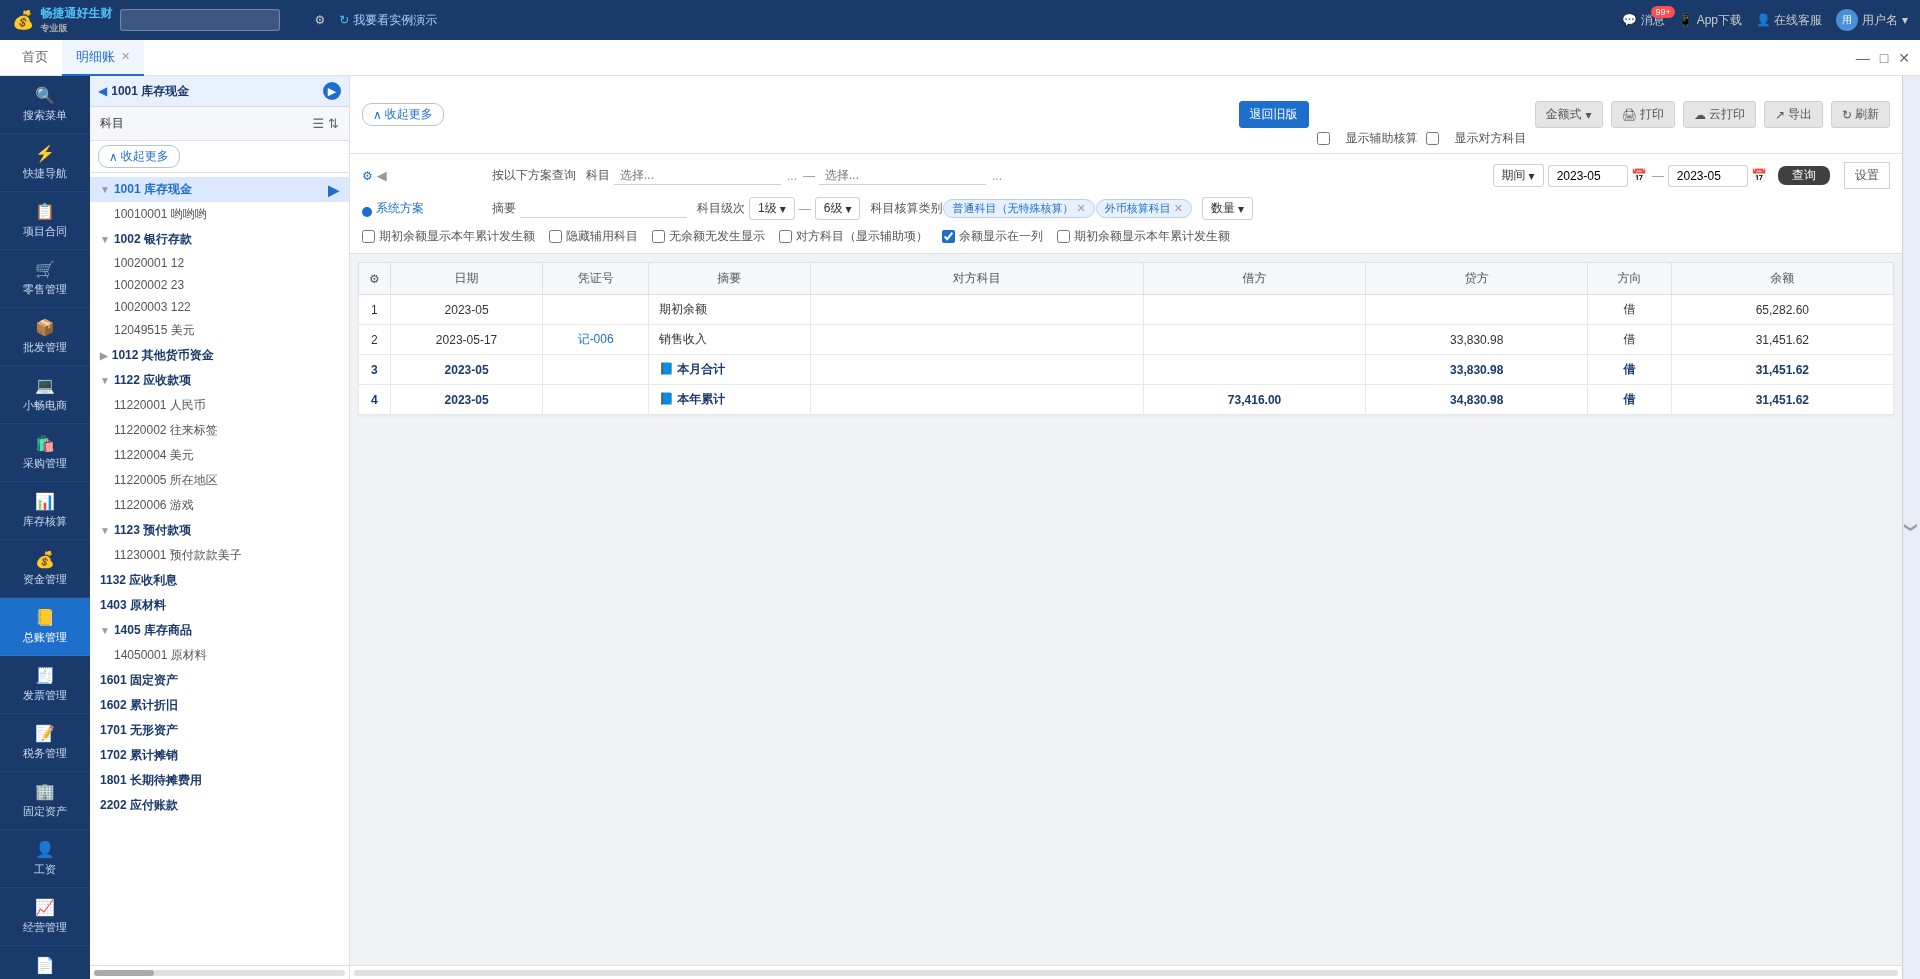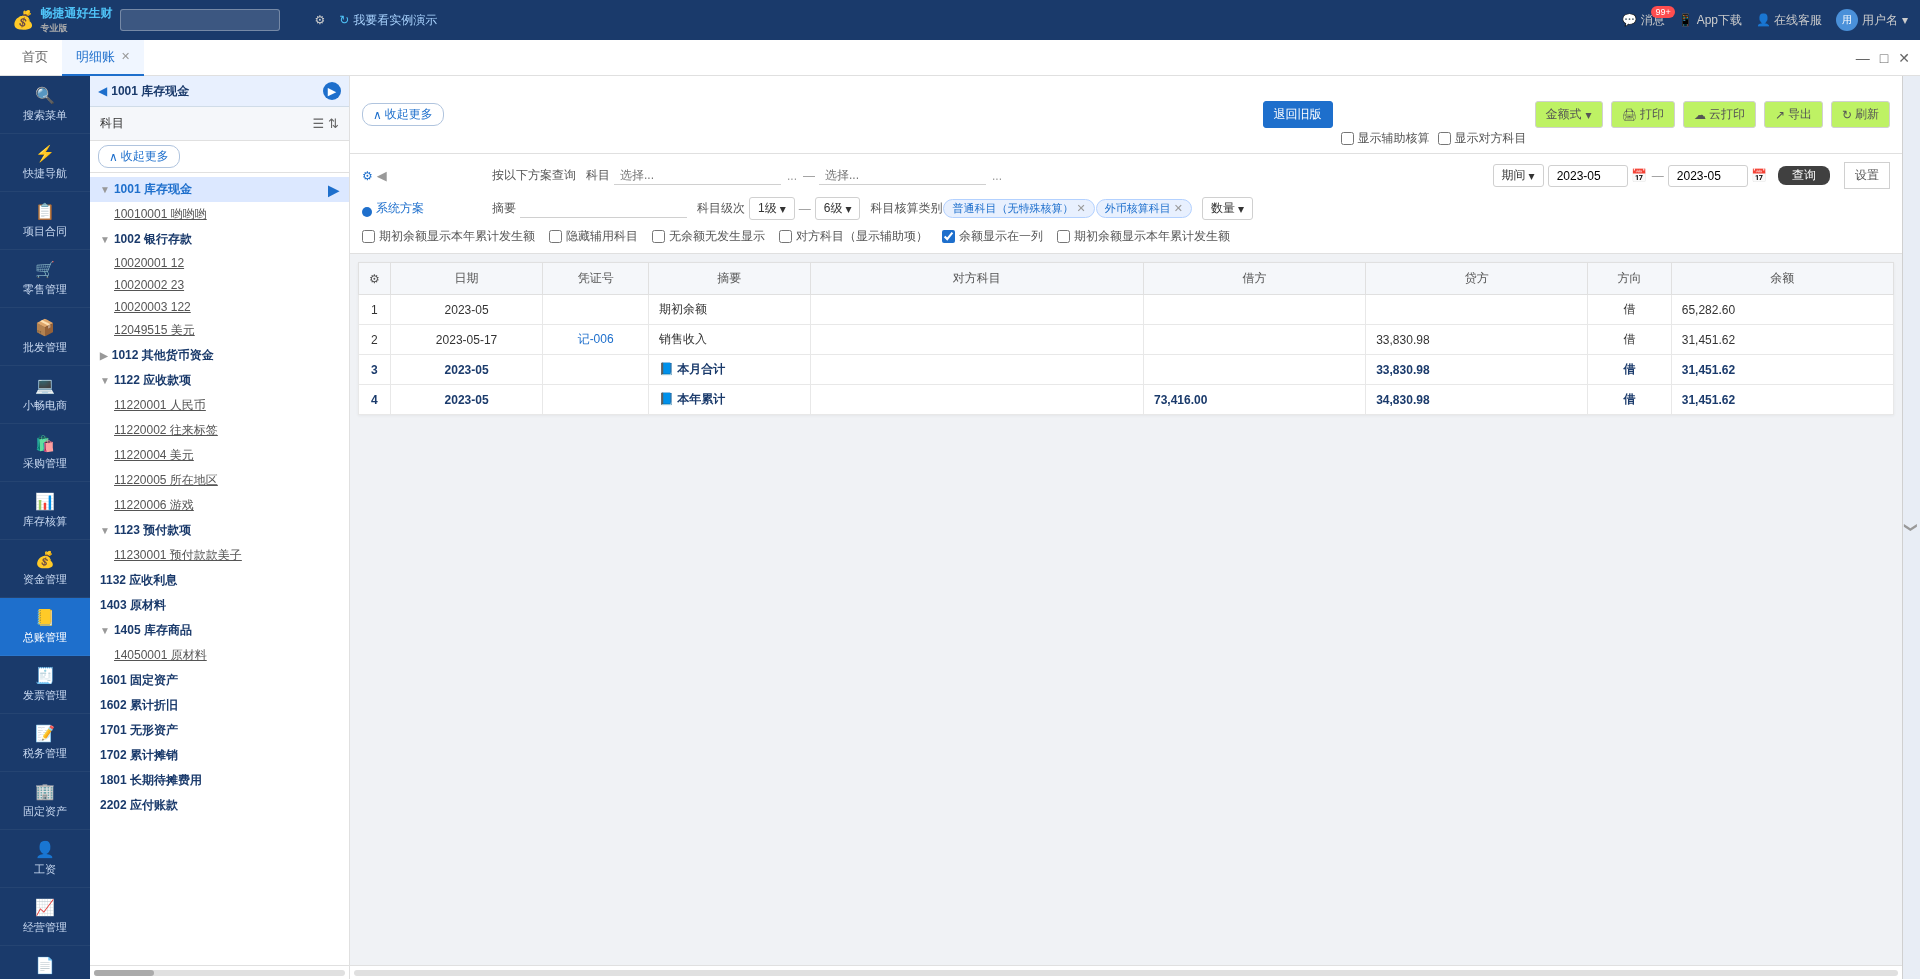--- a/index.html
+++ b/index.html
@@ -65,7 +65,7 @@
     
     .toolbar-top { display: flex; align-items: center; padding: 6px 12px; background: #fff; border-bottom: 1px solid #e0e0e0; gap: 8px; }
     .toolbar-spacer { flex: 1; }
-    .toolbar-btn { padding: 4px 10px; border: 1px solid #d0d0d0; border-radius: 3px; background: #bef264; color: #555; font-size: 12px; cursor: pointer; display: flex; align-items: center; gap: 3px; }
+    .toolbar-btn { padding: 4px 10px; border: 1px solid #d0d0d0; border-radius: 3px; background: #e5e5e5; color: #555; font-size: 12px; cursor: pointer; display: flex; align-items: center; gap: 3px; }
     .toolbar-btn.primary { background: #1e6fcc; color: #fff; border-color: #1e6fcc; }
     .toolbar-btn.dropdown { gap: 4px; }
     .toolbar-checkbox { display: flex; align-items: center; gap: 4px; font-size: 12px; color: #555; cursor: pointer; margin-top: 48px; }

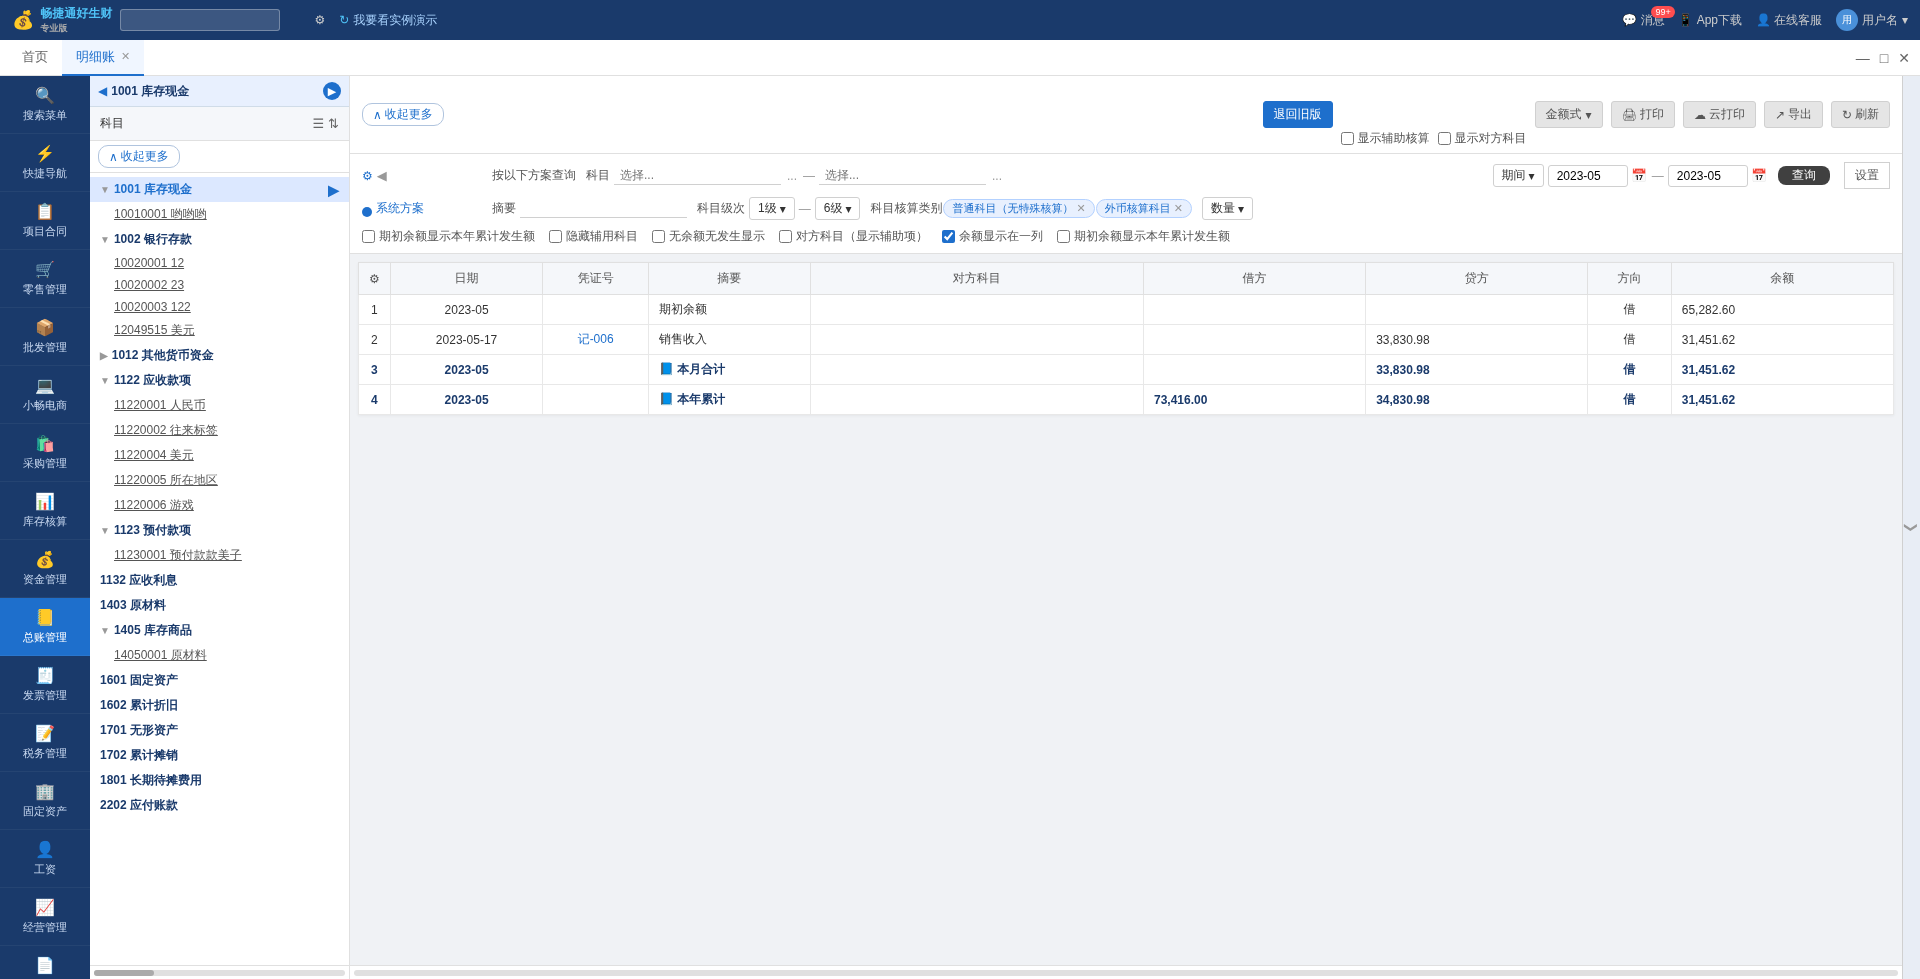--- a/index.html
+++ b/index.html
@@ -68,7 +68,7 @@
     .toolbar-btn { padding: 4px 10px; border: 1px solid #d0d0d0; border-radius: 3px; background: #e5e5e5; color: #555; font-size: 12px; cursor: pointer; display: flex; align-items: center; gap: 3px; }
     .toolbar-btn.primary { background: #1e6fcc; color: #fff; border-color: #1e6fcc; }
     .toolbar-btn.dropdown { gap: 4px; }
-    .toolbar-checkbox { display: flex; align-items: center; gap: 4px; font-size: 12px; color: #555; cursor: pointer; margin-top: 48px; }
+    .toolbar-checkbox { display: flex; align-items: center; gap: 16px; font-size: 12px; color: #555; cursor: pointer; margin-top: 48px; }
     .toolbar-checkbox input { cursor: pointer; }
 
     

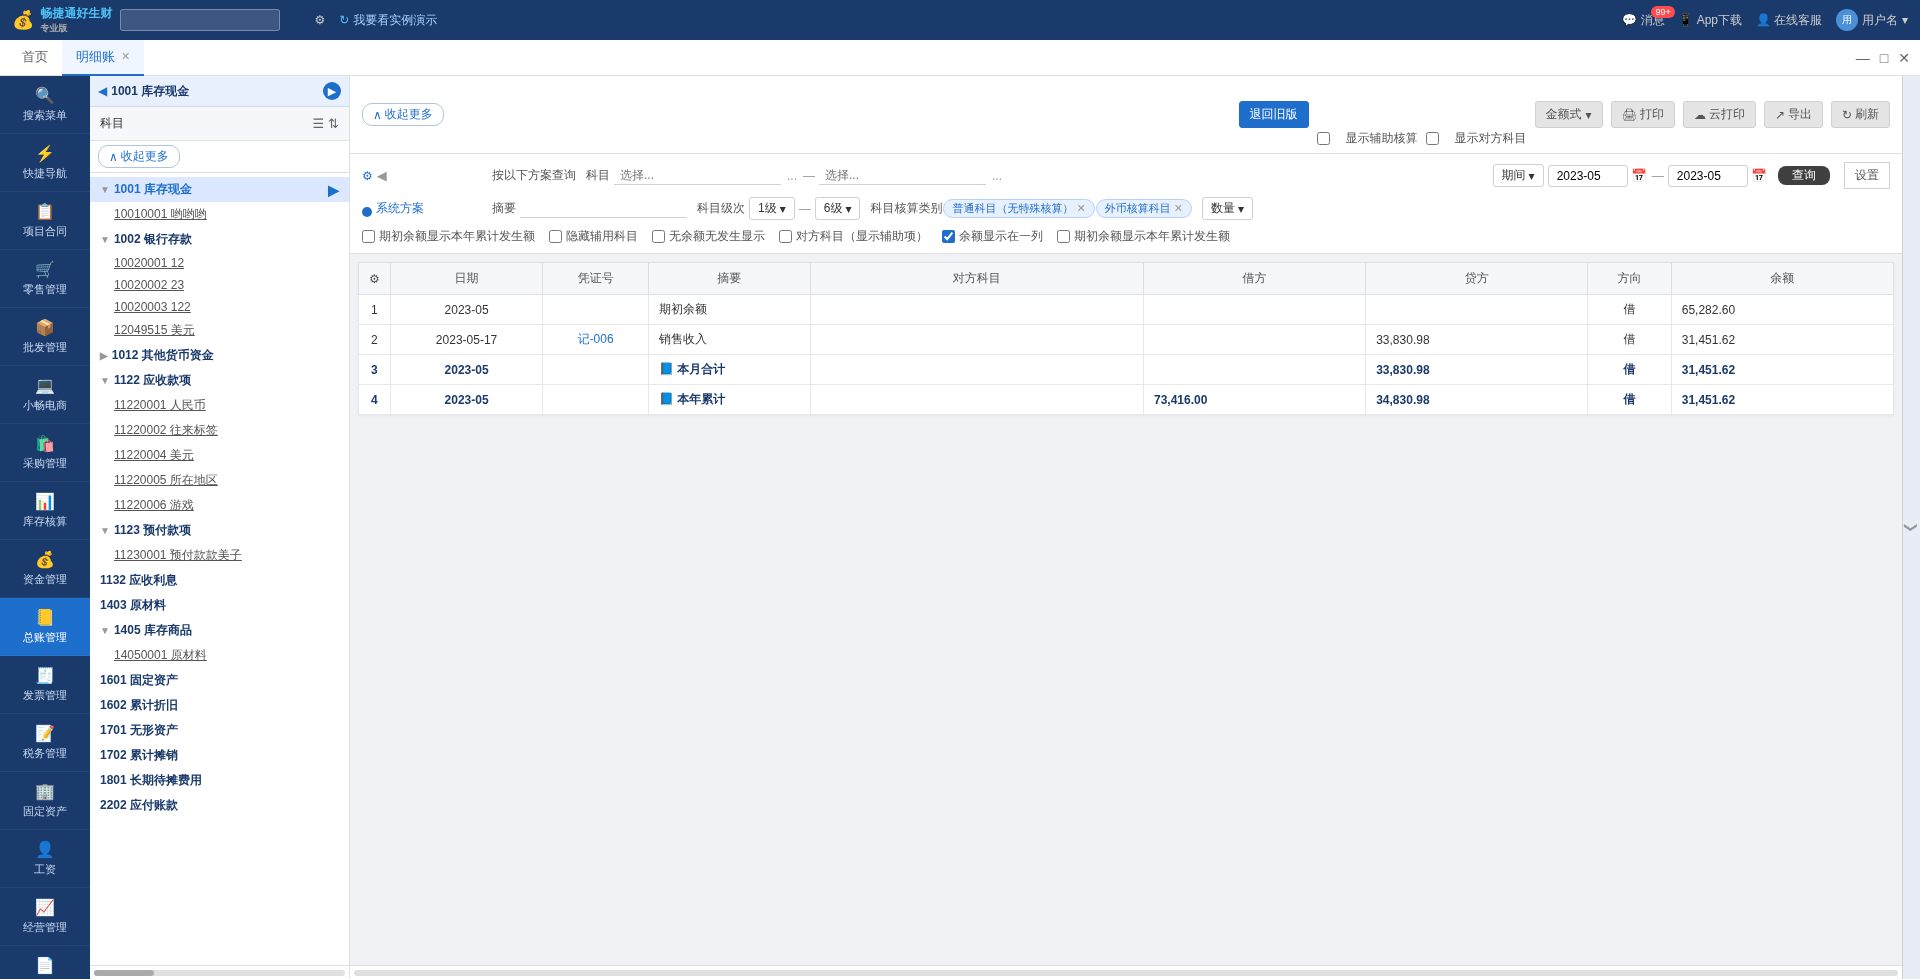--- a/index.html
+++ b/index.html
@@ -52,7 +52,7 @@
     .tree-item { padding: 4px 10px 4px 10px; cursor: pointer; font-size: 12px; color: #333; display: flex; align-items: center; }
     .tree-item.selected { background: #dce8ff; color: #1e6fcc; font-weight: bold; }
     .tree-item.group { font-weight: bold; color: #1a3a6b; }
-    .tree-item.child { padding-left: 24px; color: #555; font-weight: normal; text-decoration: underline; }
+    .tree-item.child { padding-left: 24px; color: #555; font-weight: normal; }
     .tree-toggle { margin-right: 4px; font-size: 10px; color: #999; }
     .tree-arrow { color: #1e6fcc; font-size: 14px; margin-left: auto; }
     .left-panel-scroll { background: #fff; border-top: 1px solid #e0e0e0; height: 14px; display: flex; align-items: center; padding: 0 4px; }

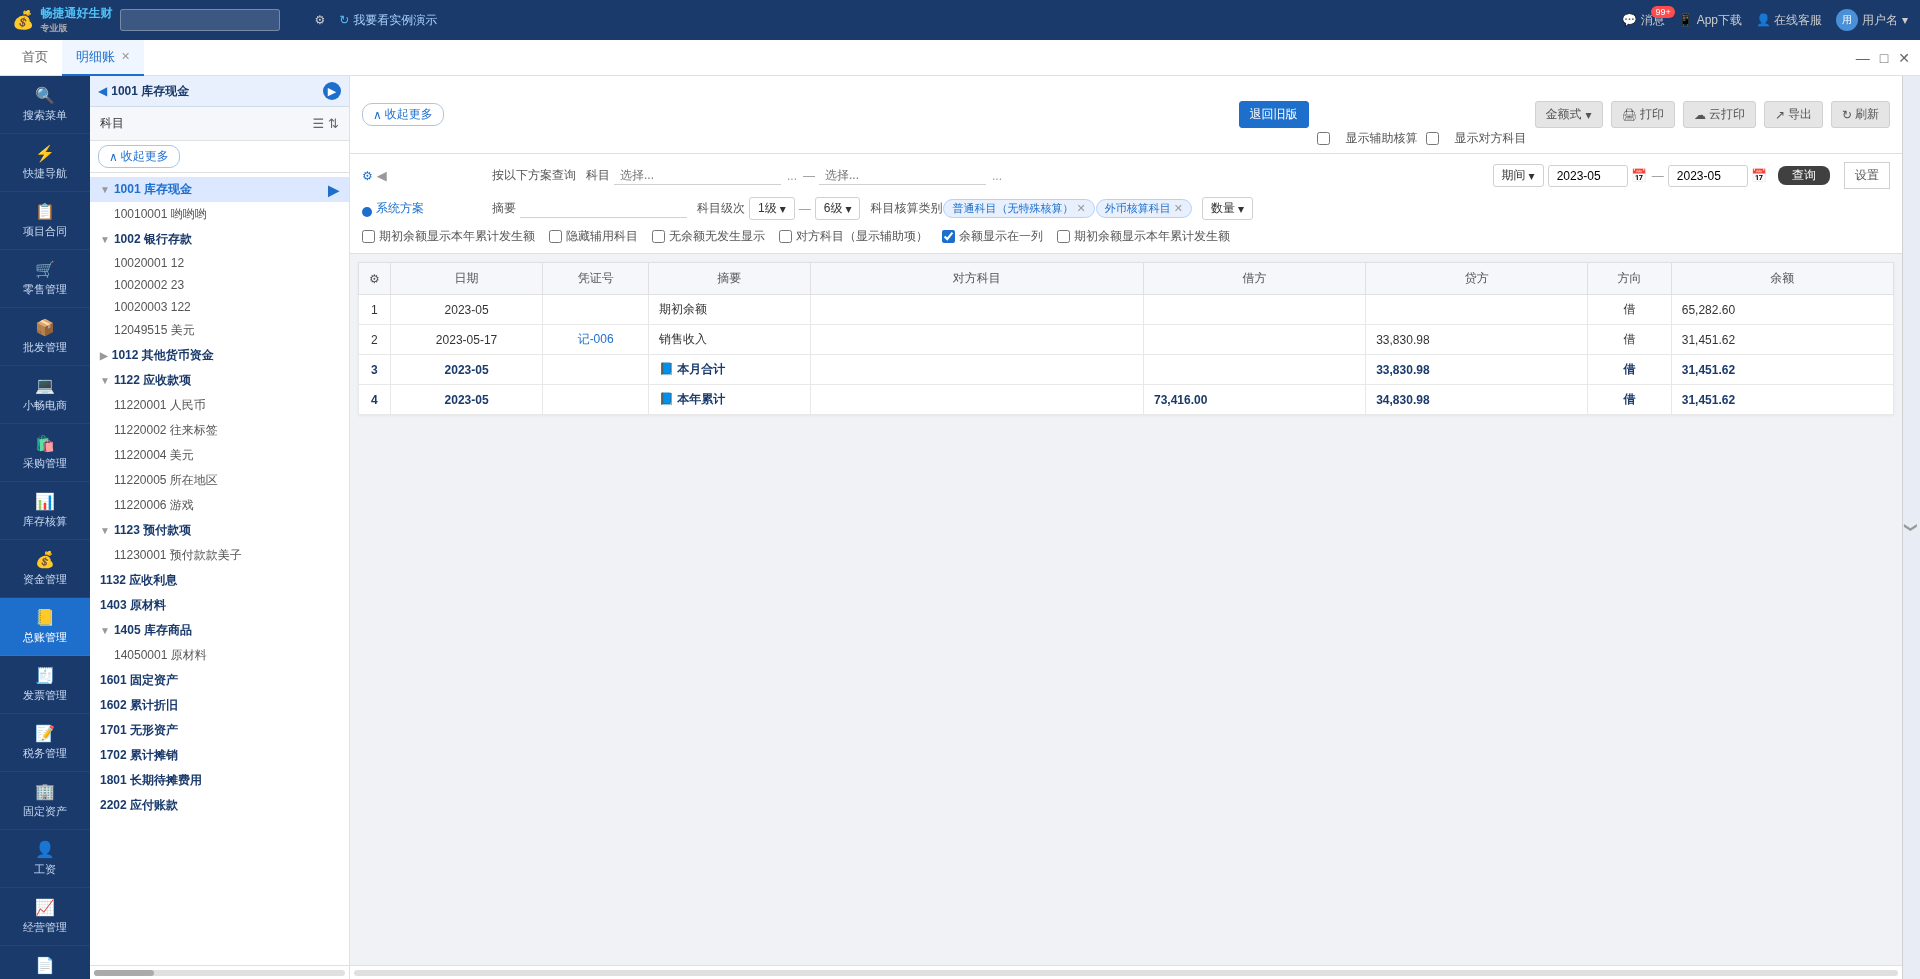--- a/index.html
+++ b/index.html
@@ -90,7 +90,7 @@
     .data-table th { background: #f5f7fa; border: 1px solid #e0e0e0; padding: 7px 10px; font-size: 12px; color: #555; text-align: center; font-weight: normal; white-space: nowrap; }
     .data-table td { border: 1px solid #e8e8e8; padding: 6px 10px; font-size: 12px; color: #333; white-space: nowrap; }
     .data-table tr.bold td { font-weight: bold; color: #1a3a6b; }
-    .data-table .num { text-align: left; }
+    .data-table .num { text-align: center; }
     .data-table .center { text-align: center; }
     .data-table .gear-col { text-align: center; width: 30px; }
     .voucher-link { color: #1e6fcc; text-decoration: none; cursor: pointer; }

